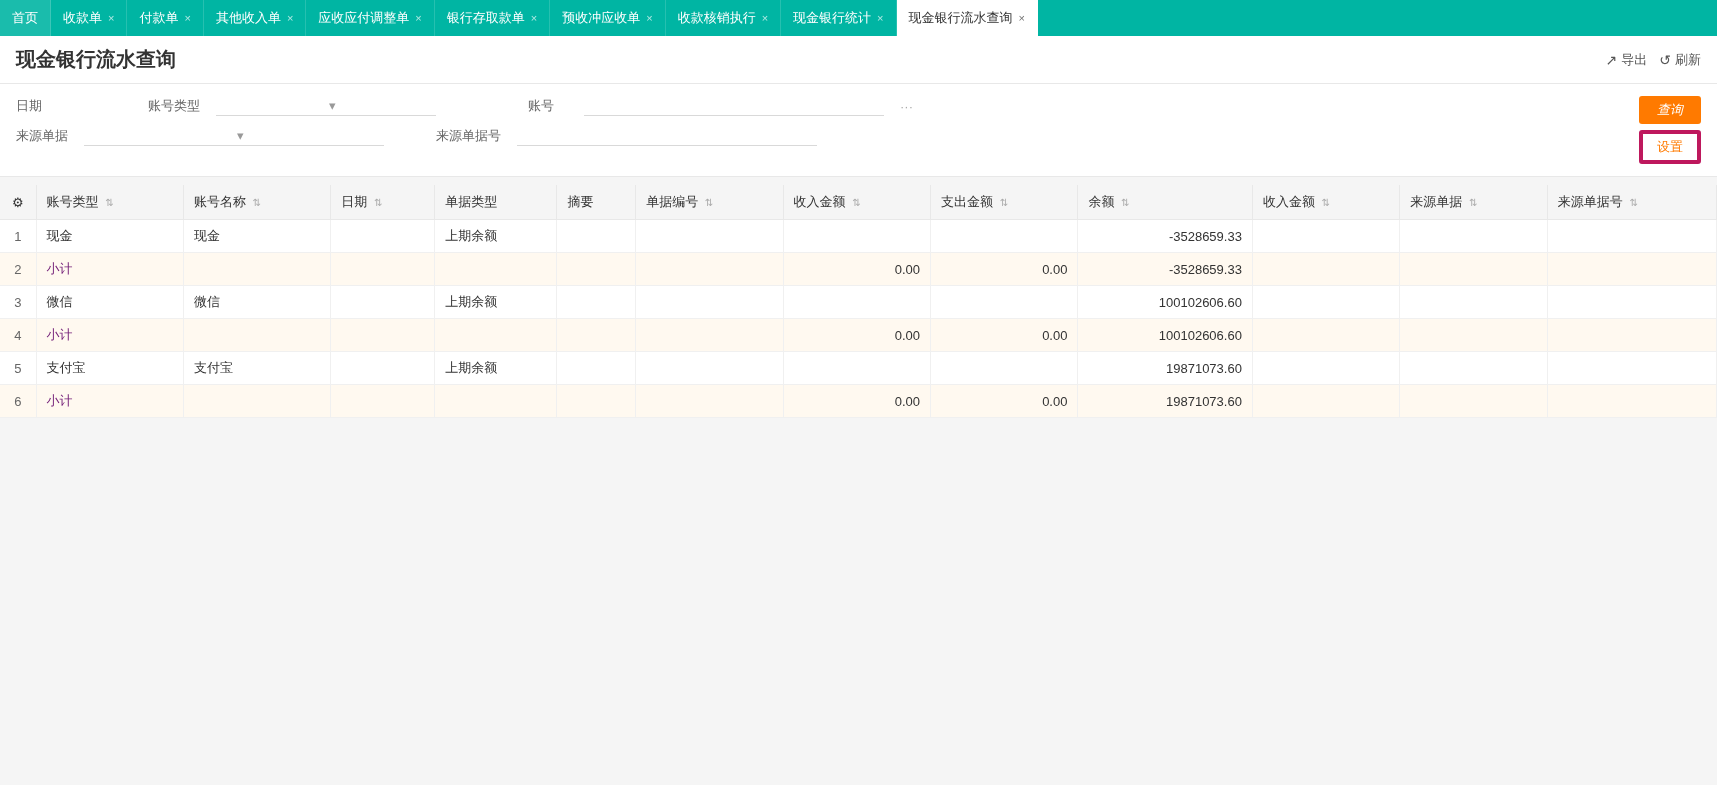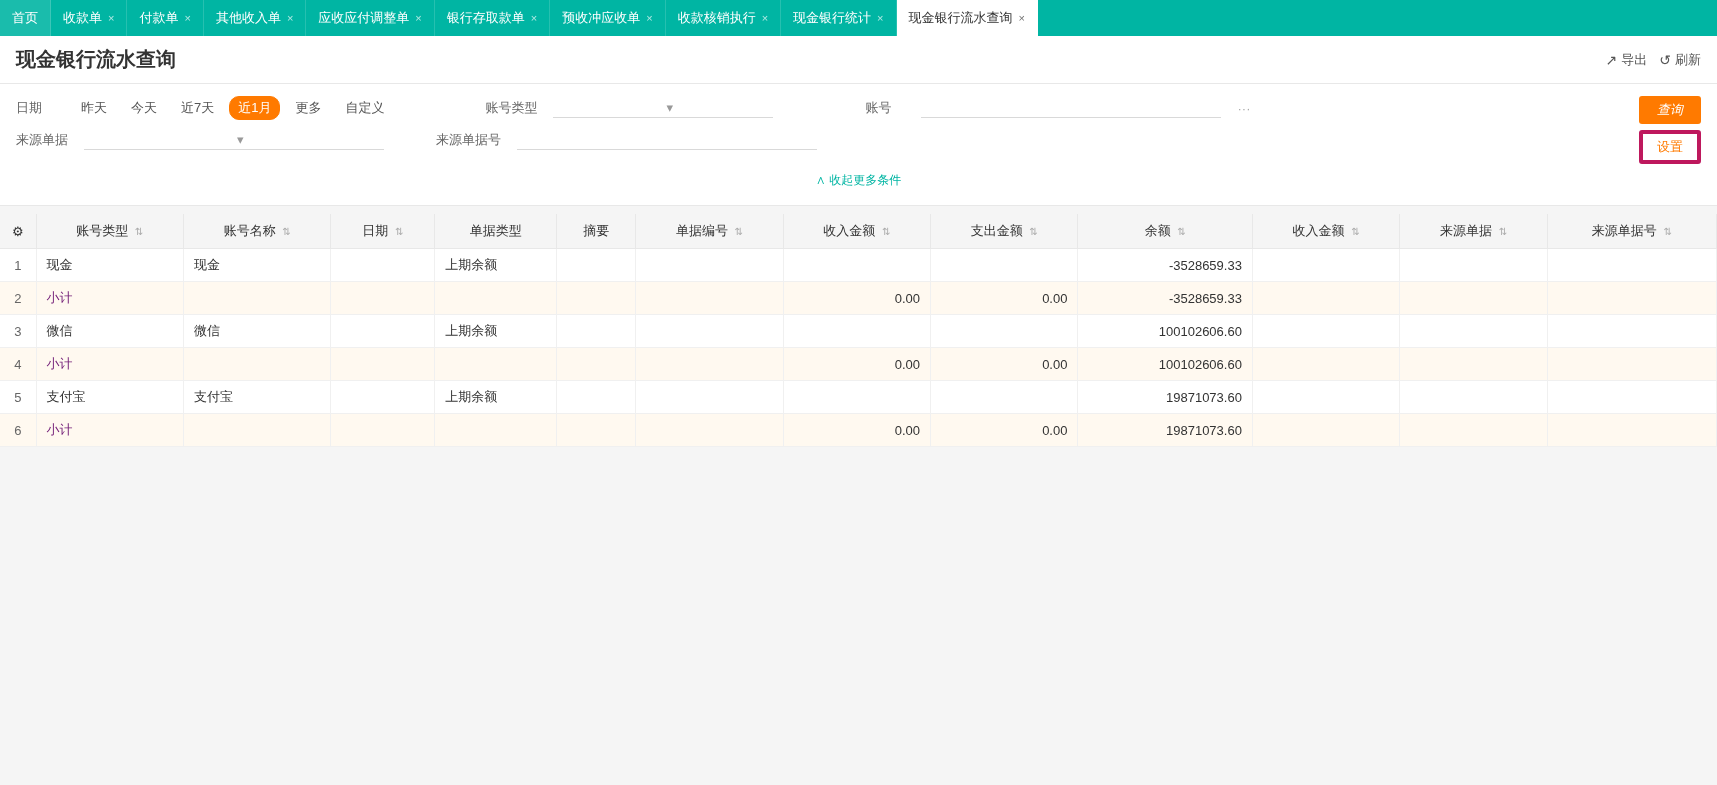--- a/index.html
+++ b/index.html
@@ -279,14 +279,6 @@
 
       <div class="filter-row">
         <span class="filter-label">日期</span>
-        <div class="date-options">
-          <span class="date-btn">昨天</span>
-          <span class="date-btn">今天</span>
-          <span class="date-btn">近7天</span>
-          <span class="date-btn active">近1月</span>
-          <span class="date-btn">更多</span>
-          <span class="date-btn">自定义</span>
-        </div>
         <span style="display:inline-block; width:60px;"></span>
         <span class="filter-label">账号类型</span>
         <div class="filter-select" style="min-width:220px;">

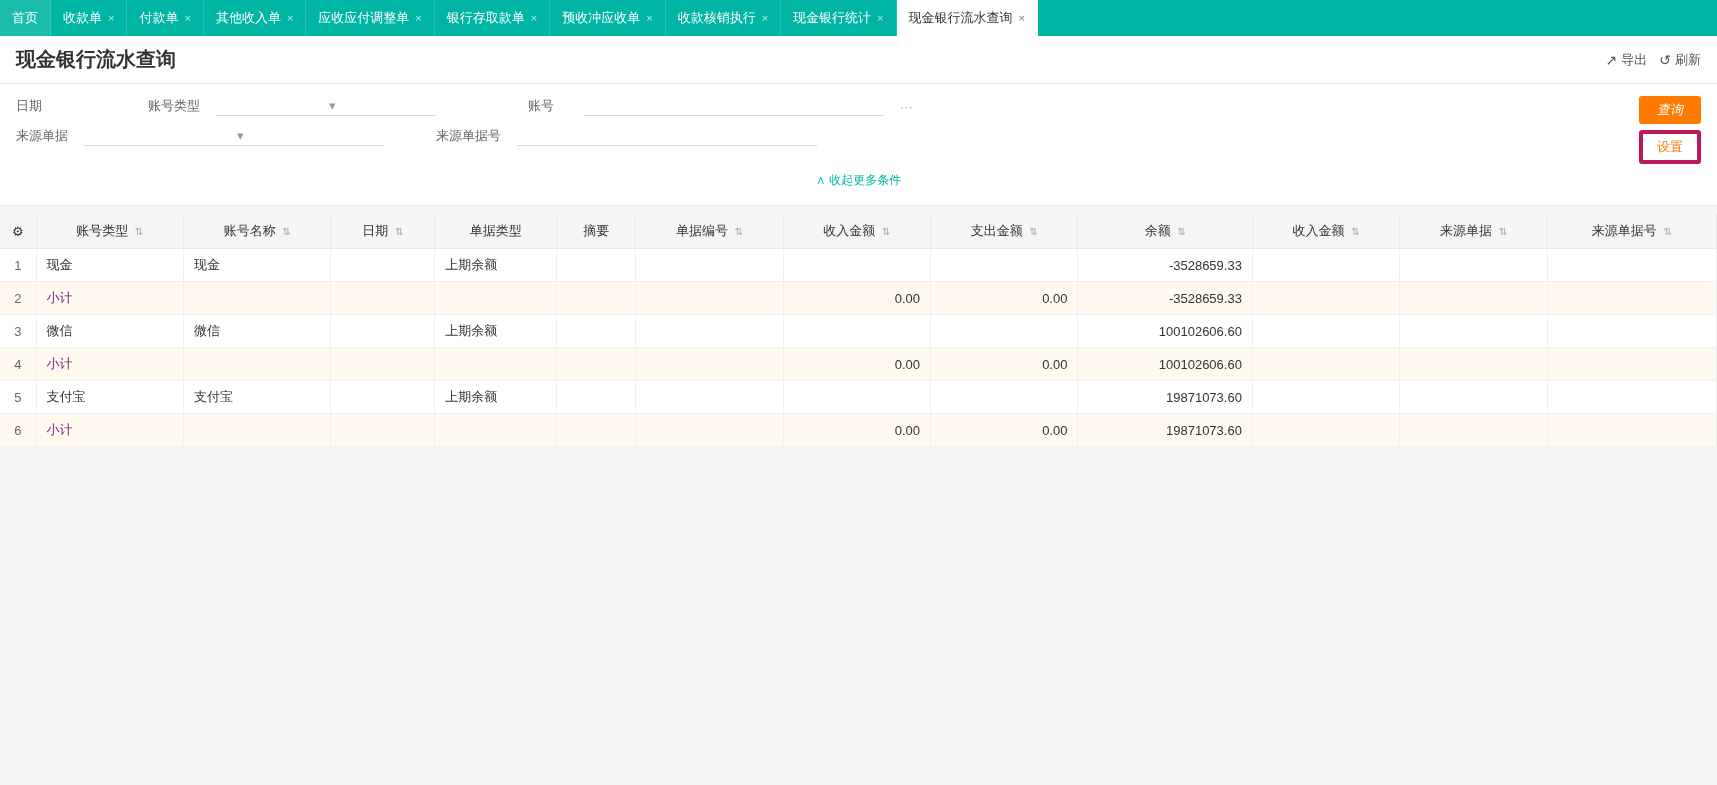--- a/index.html
+++ b/index.html
@@ -310,10 +310,6 @@
     </div>
   </div>
 
-  <div class="collapse-bar">
-    <span>∧ </span>
-    <span>收起更多条件</span>
-  </div>
 </div>
 
 <div class="table-container">

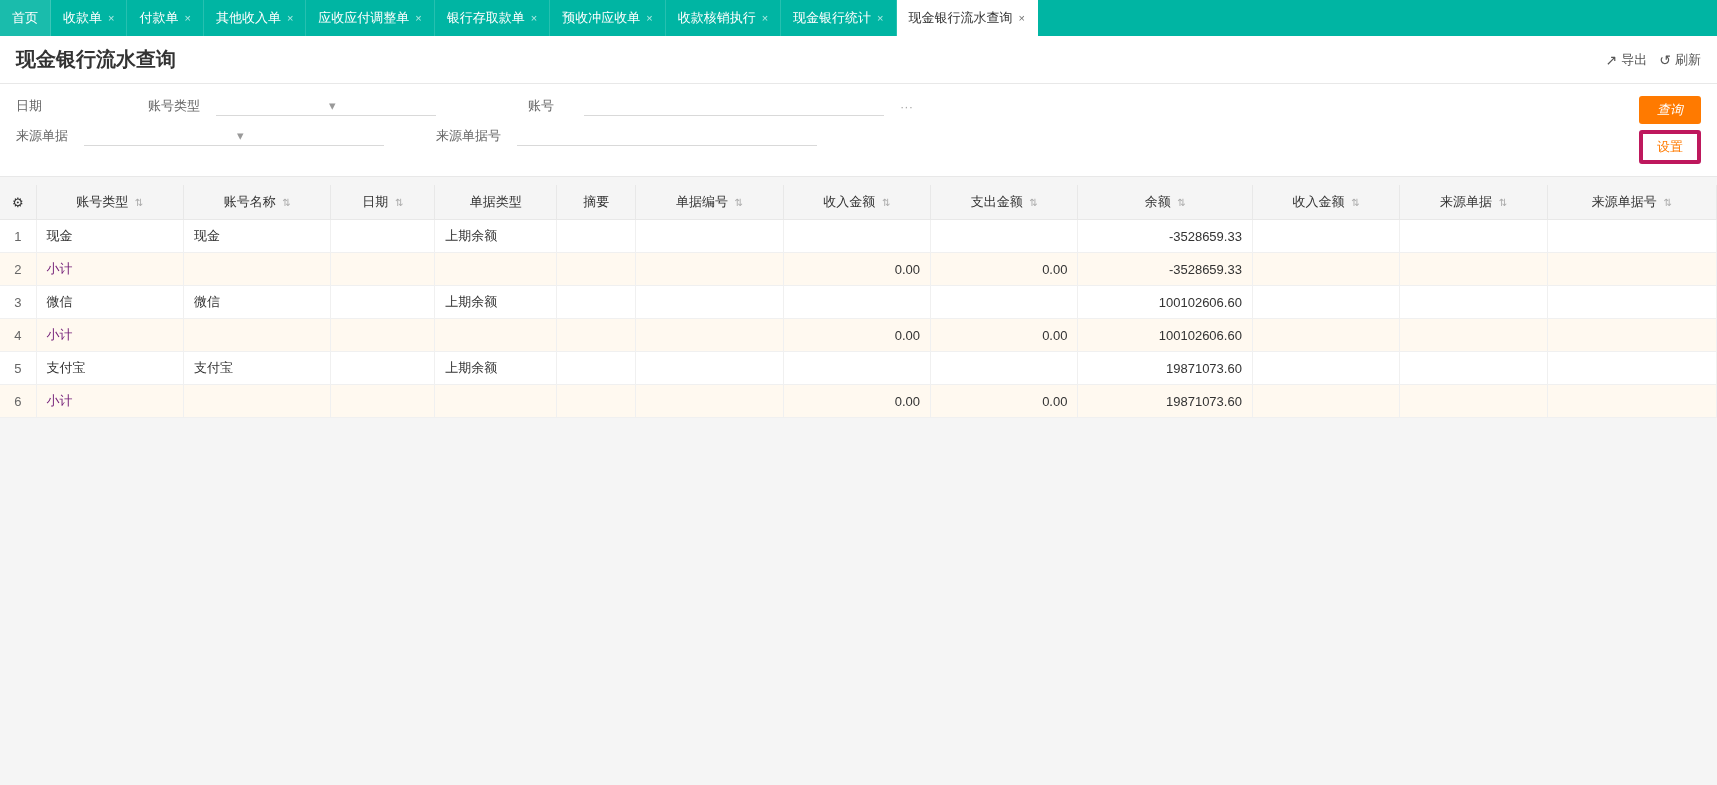--- a/index.html
+++ b/index.html
@@ -179,7 +179,7 @@
     }
     thead th {
       padding: 8px 10px;
-      text-align: center;
+      text-align: left;
       font-weight: normal;
       color: #333;
       border-right: 1px solid #e8e8e8;

